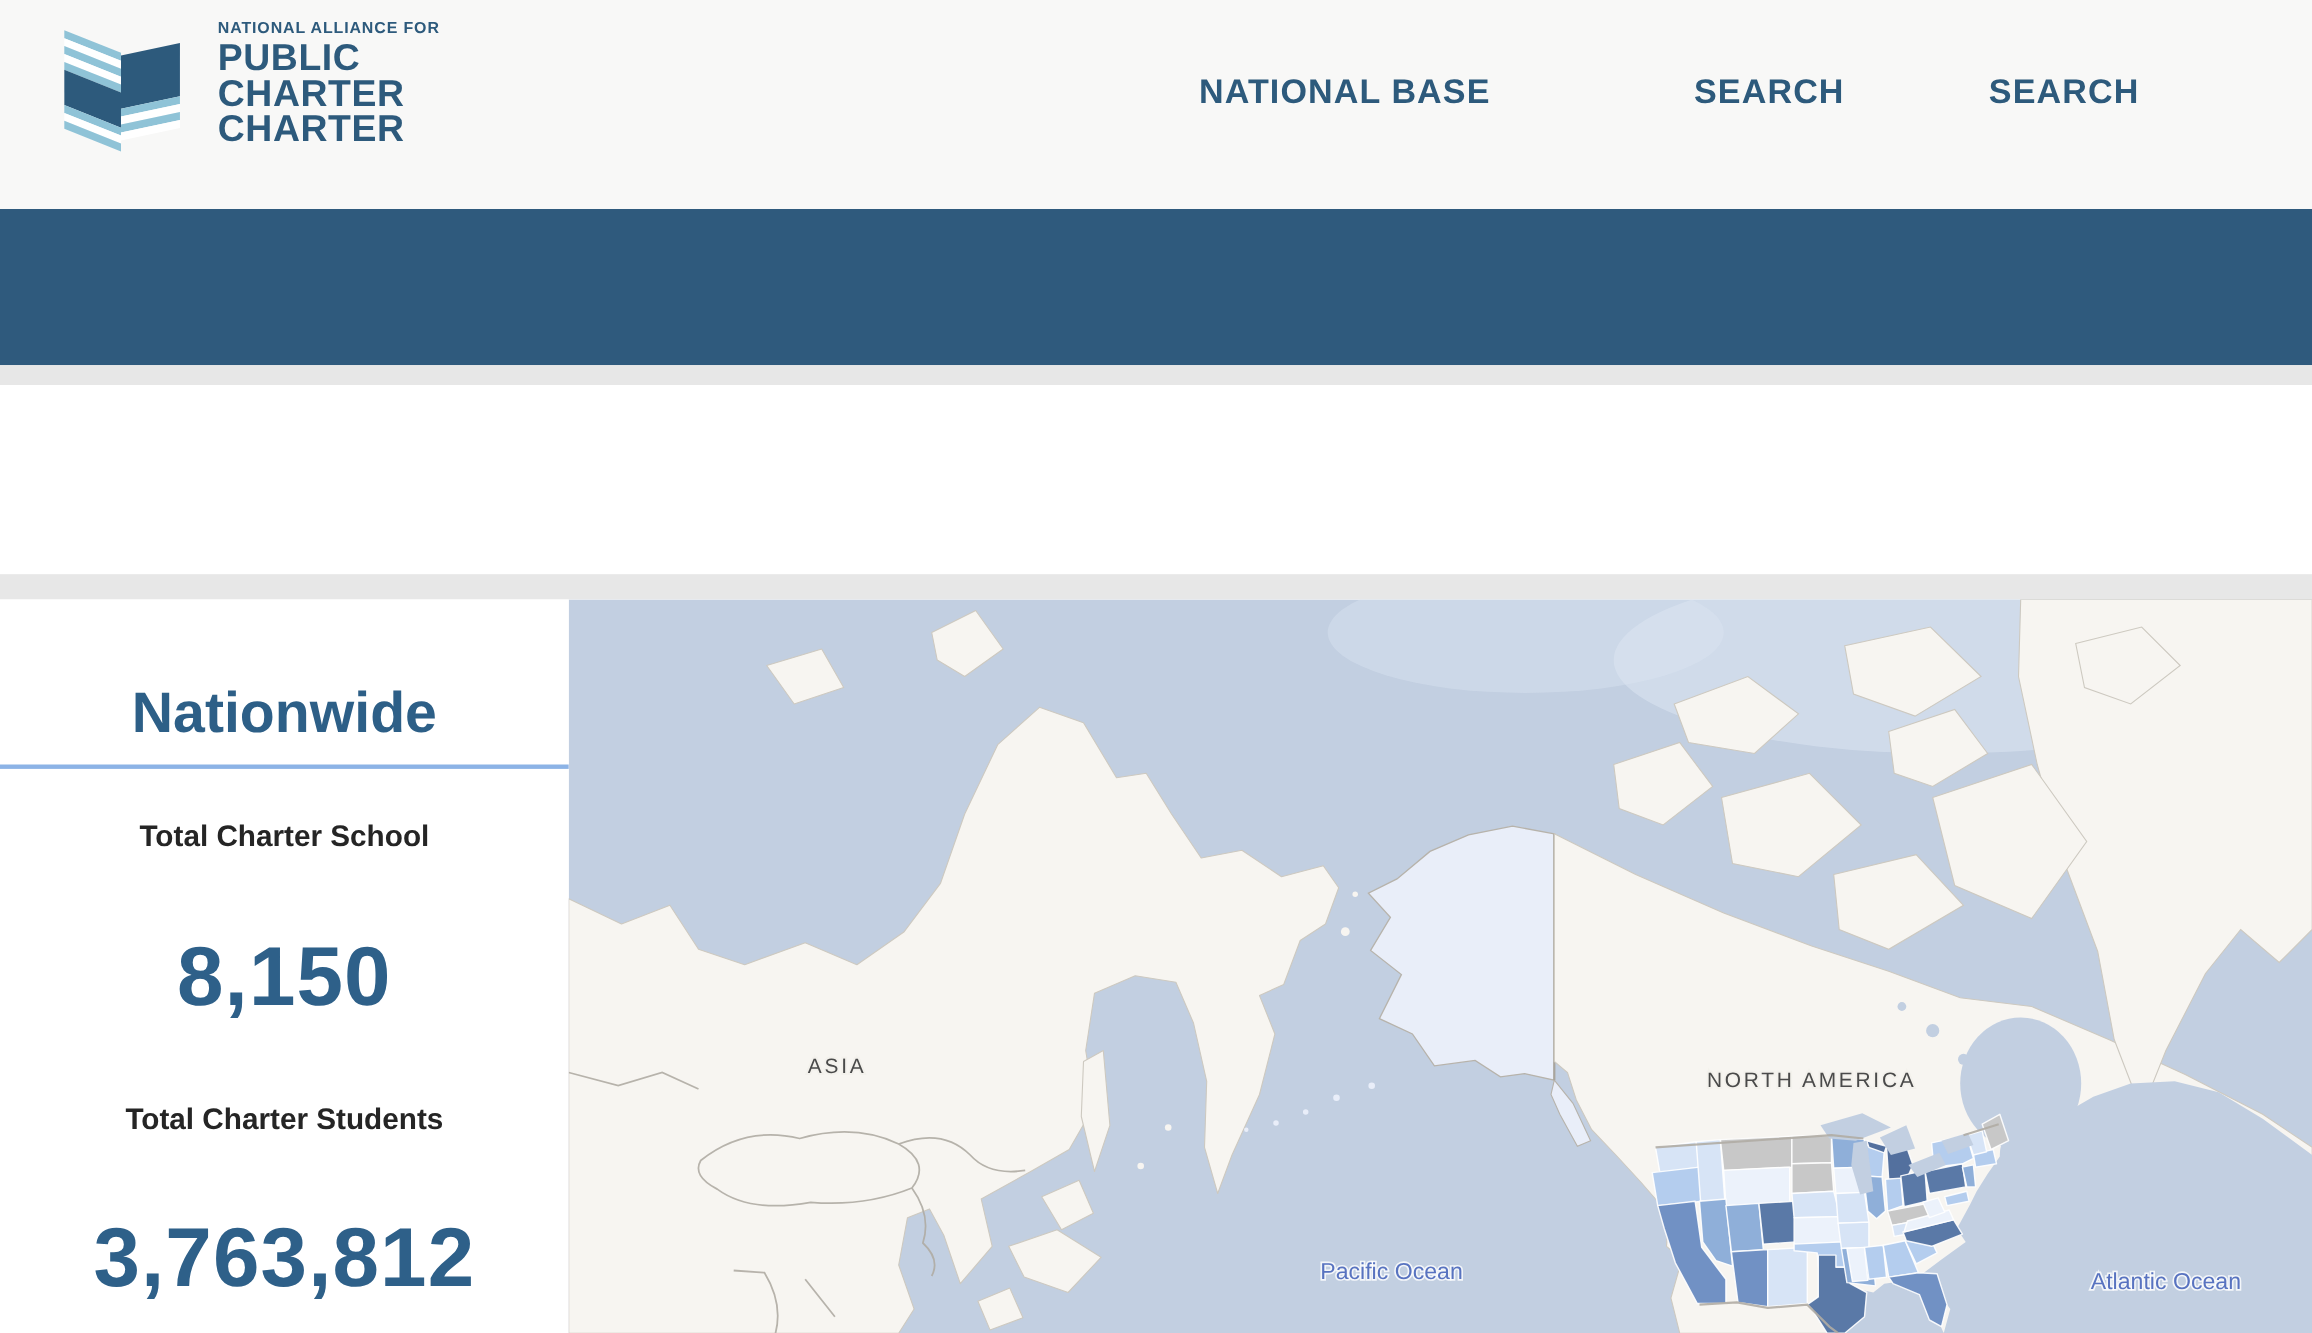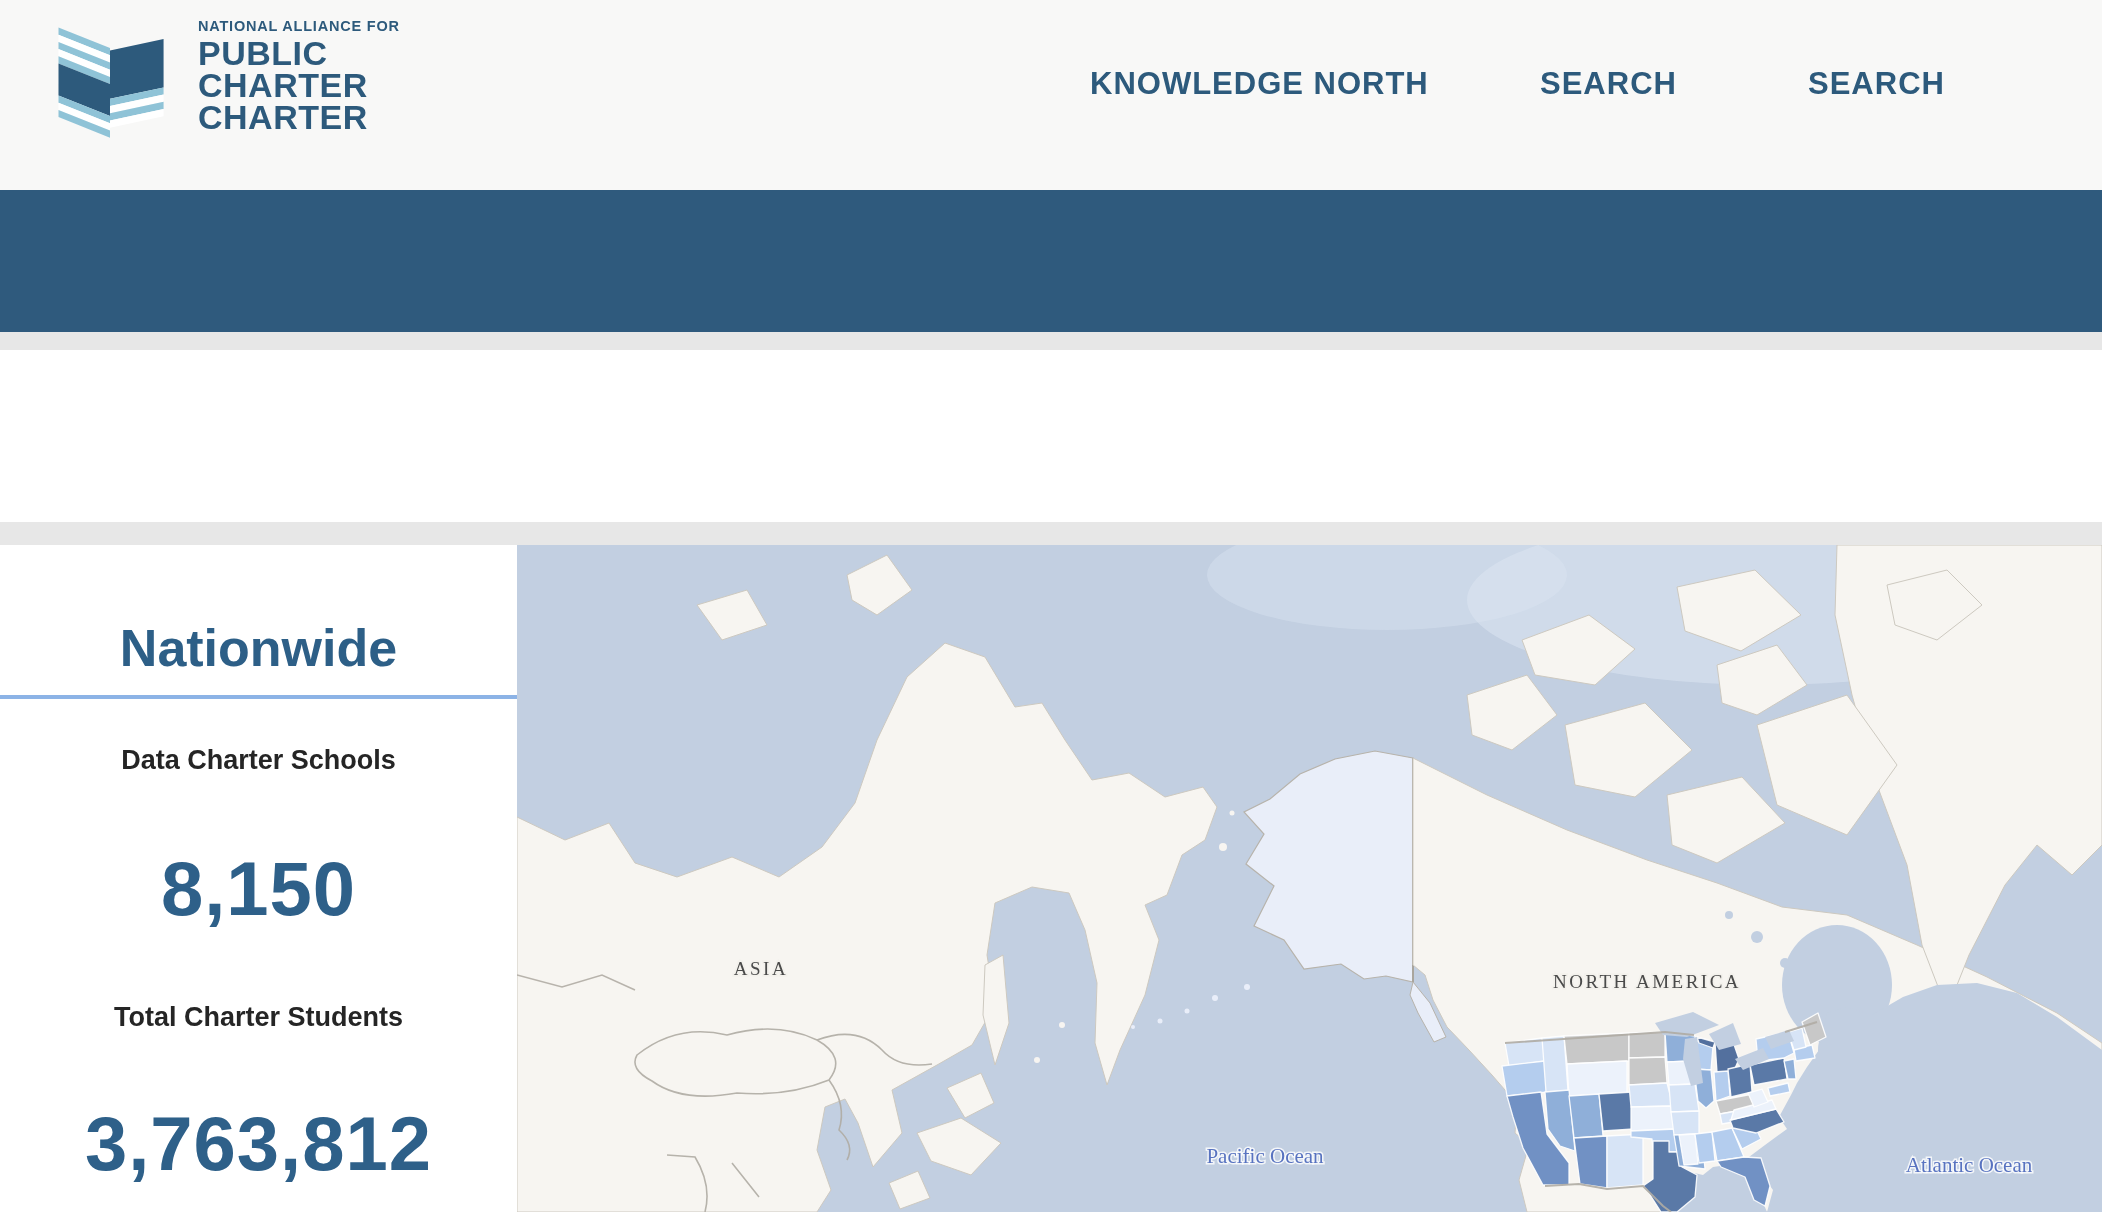--- a/index.html
+++ b/index.html
@@ -70,7 +70,7 @@
       <div class="logo-big">CHARTER</div>
     </div>
   </div>
-  <div class="topnav-item" style="left:1090px">KNOWLEDGE NORTH</div>
+  <div class="topnav-item" style="left:1090px">NATIONAL BASE</div>
   <div class="topnav-item" style="left:1540px">SEARCH</div>
   <div class="topnav-item" style="left:1808px">SEARCH</div>
 </div>

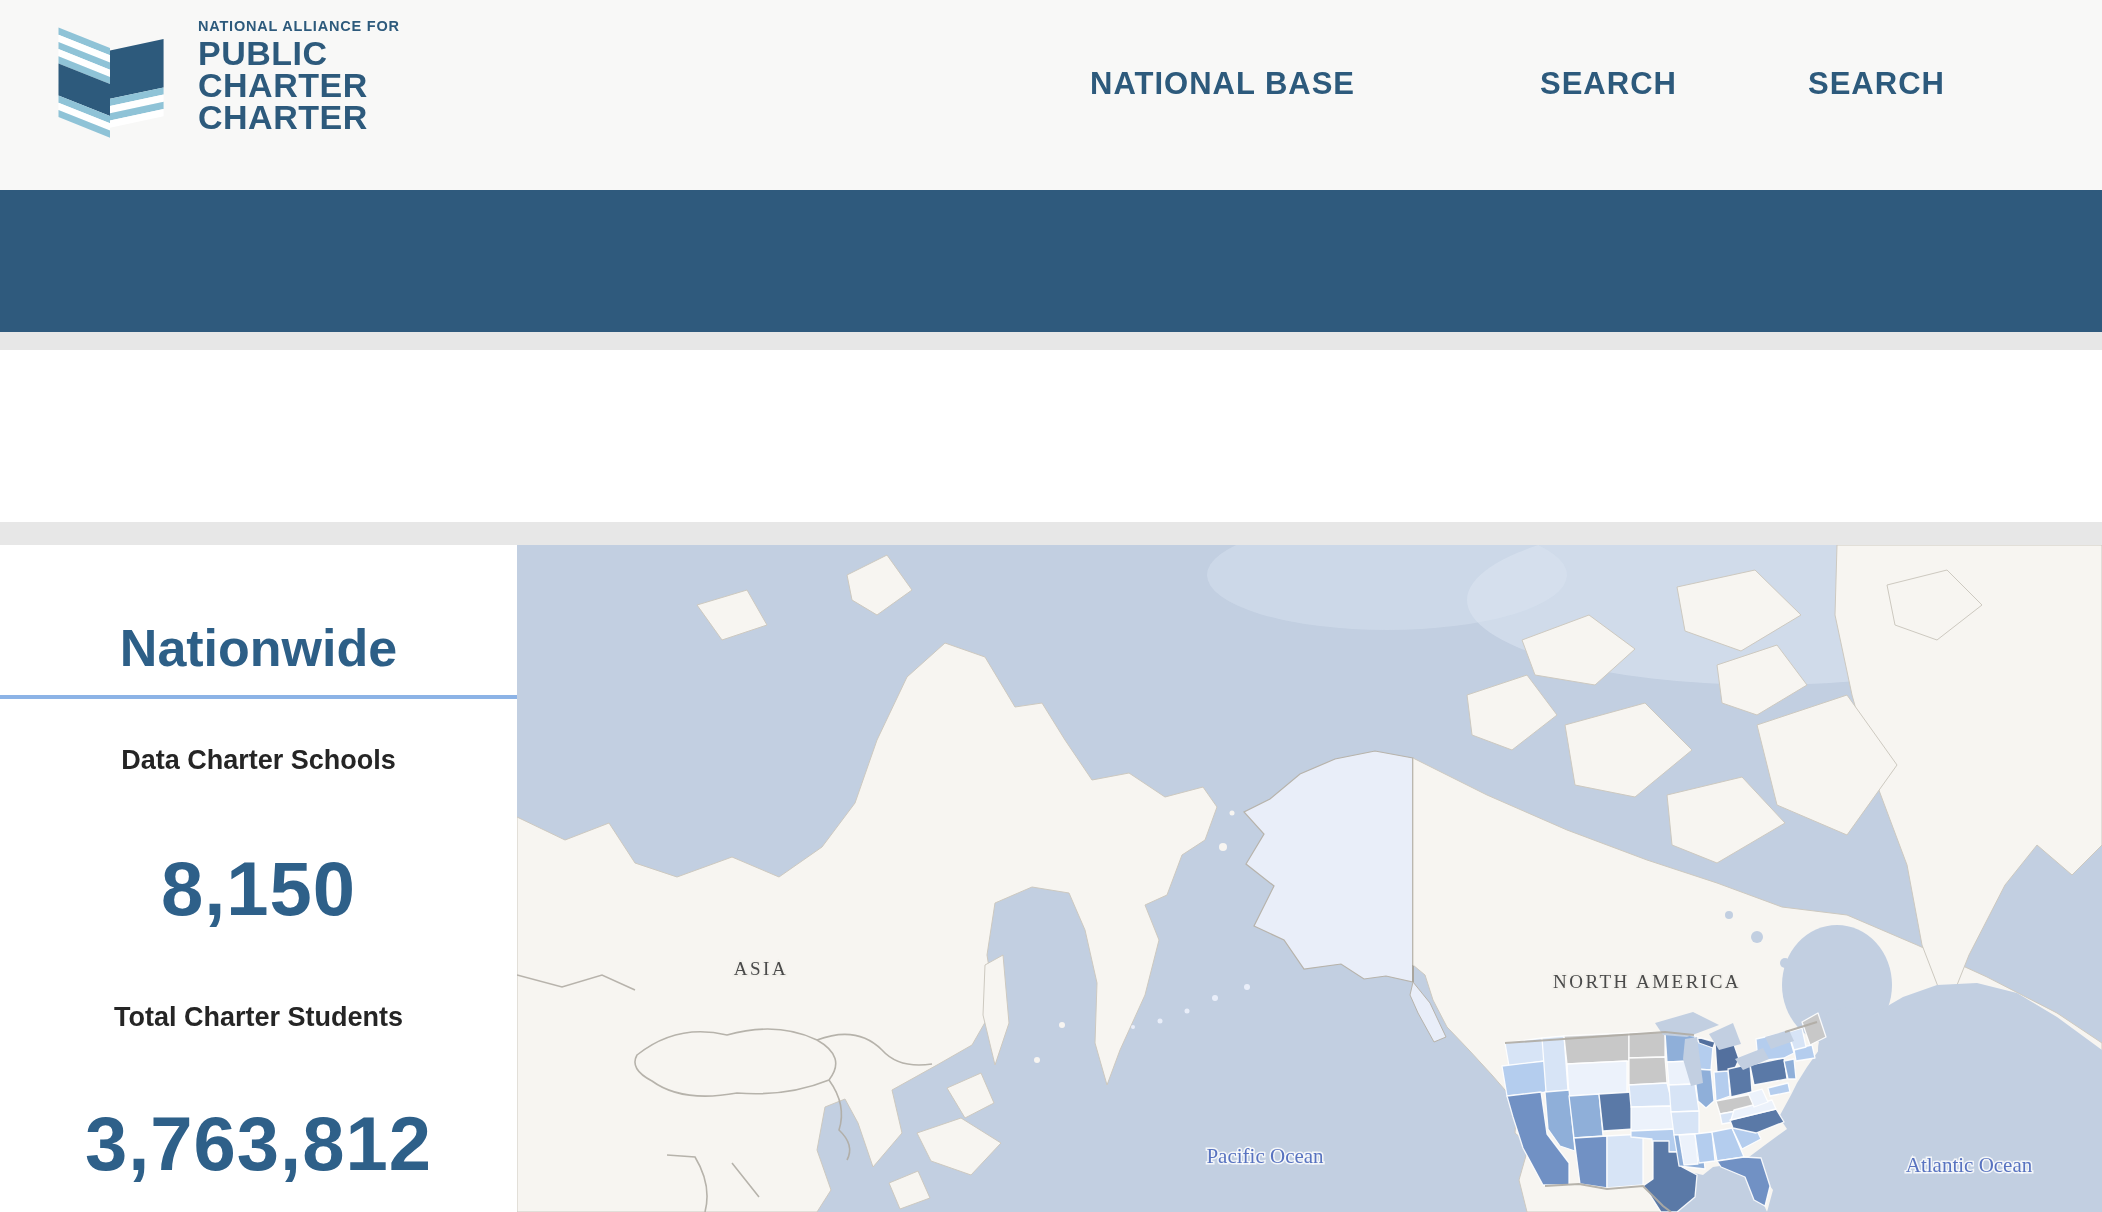--- a/index.html
+++ b/index.html
@@ -123,7 +123,7 @@
   <div class="panel">
     <div class="panel-title">Nationwide</div>
     <div class="panel-rule"></div>
-    <div class="stat-label" style="top:200px">Data Charter Schools</div>
+    <div class="stat-label" style="top:200px">Total Charter School</div>
     <div class="stat-value" style="top:300px">8,150</div>
     <div class="stat-label" style="top:457px">Total Charter Students</div>
     <div class="stat-value" style="top:555px">3,763,812</div>

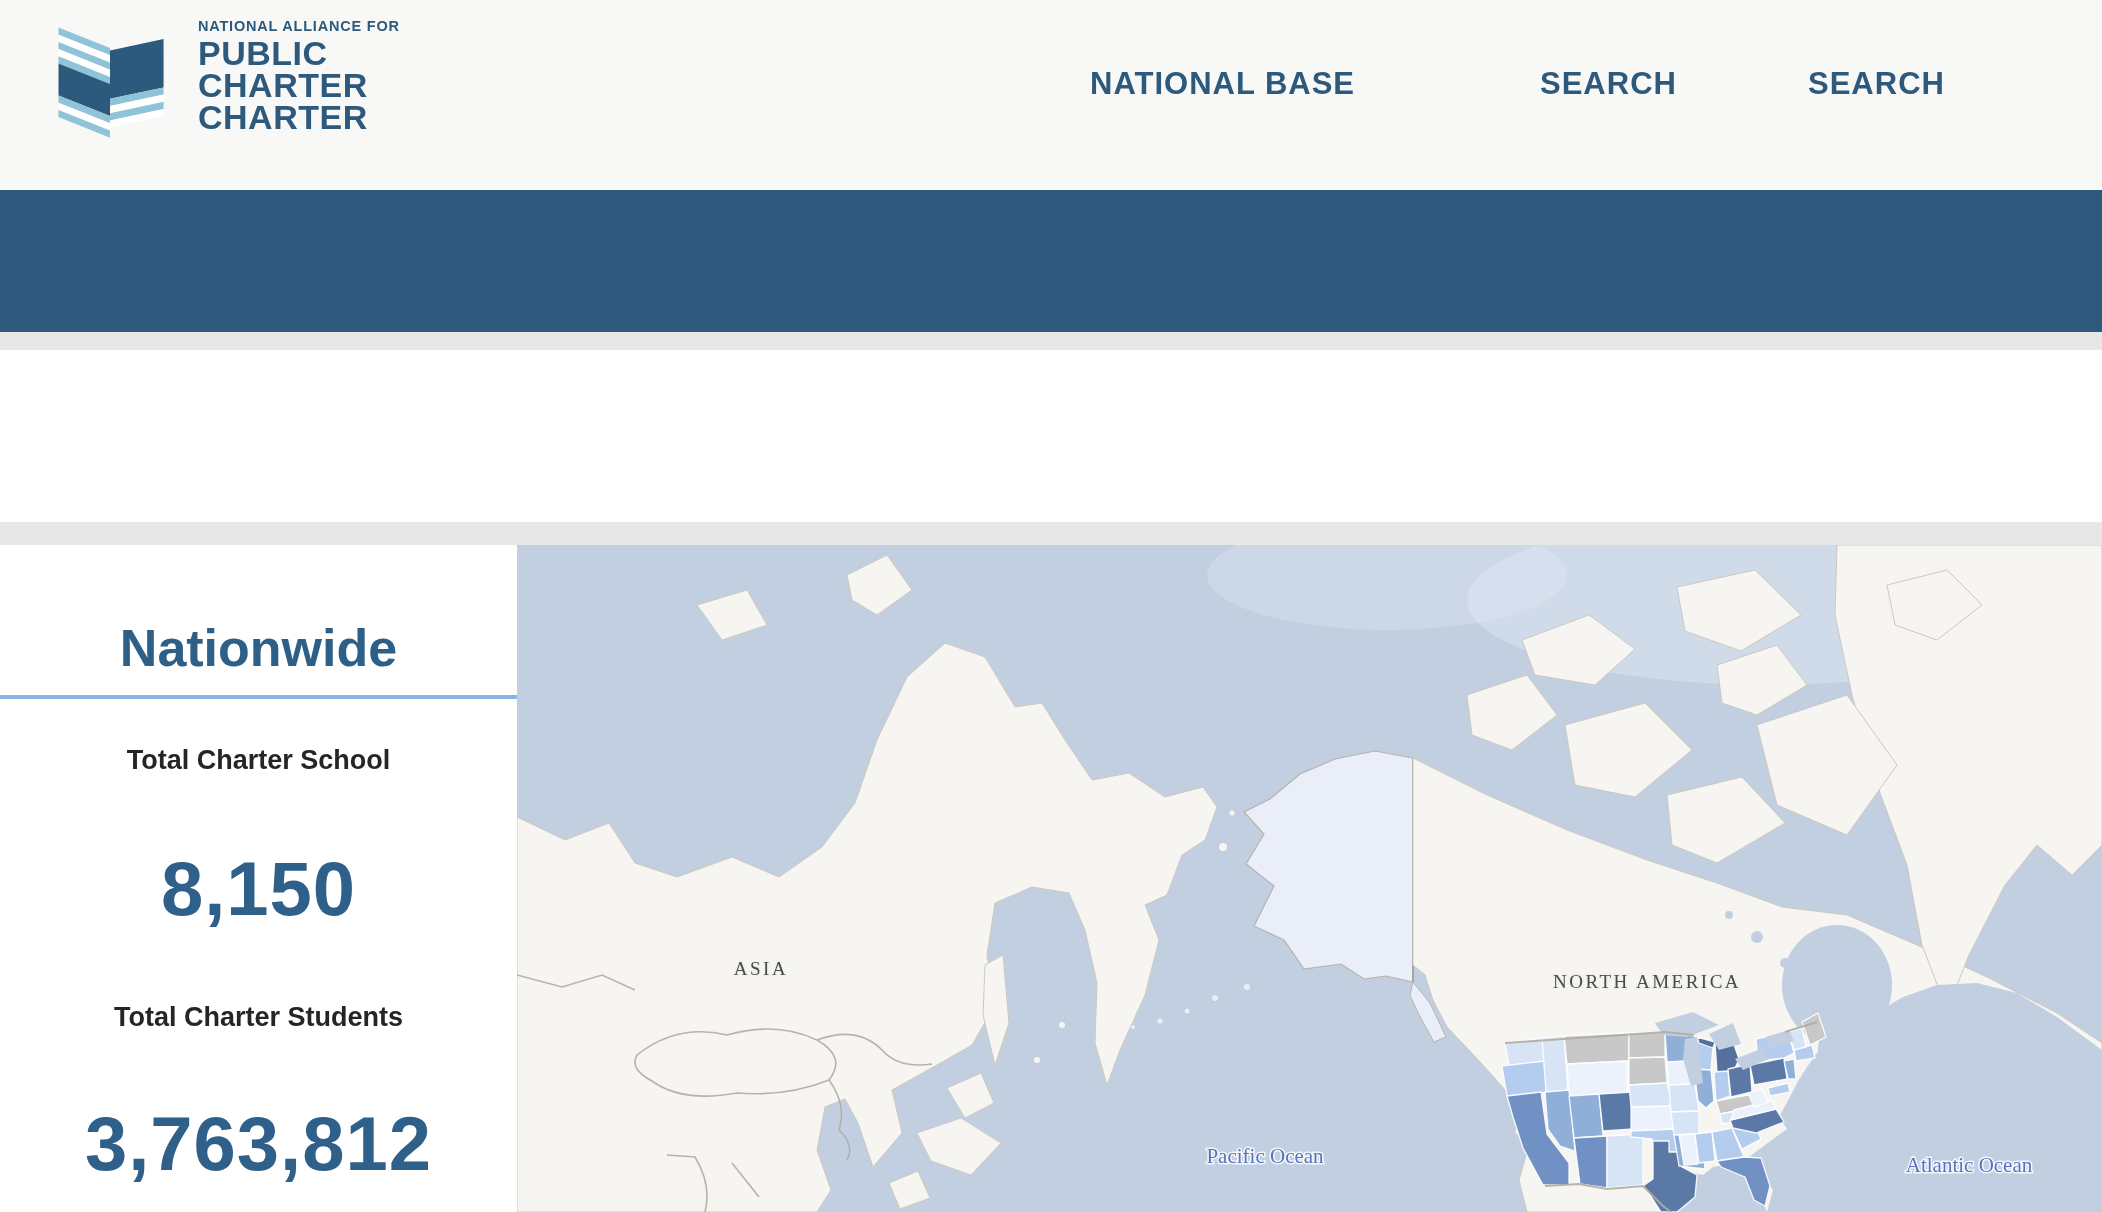--- a/index.html
+++ b/index.html
@@ -33,7 +33,7 @@
   .panel-rule{position:absolute;top:150px;left:0;width:517px;height:4px;background:#8cb3e6;}
   .stat-label{position:absolute;width:100%;text-align:center;font-size:27px;font-weight:700;color:#252525;}
   .stat-value{position:absolute;width:100%;text-align:center;font-size:76px;font-weight:700;color:#2e6089;letter-spacing:1px;}
-  .map-wrap{position:absolute;left:517px;top:0;width:1585px;height:667px;cursor:grab;font-family:Liberation Serif, serif;}
+  .map-wrap{position:absolute;left:517px;top:0;width:1585px;height:667px;cursor:grab;}
   .map-wrap svg{display:block;}
   .map-continent{font-size:19px;letter-spacing:2.5px;fill:#4a4a4a;stroke:#f3f1ec;stroke-width:3.5px;paint-order:stroke;font-weight:400;}
   .map-ocean{font-size:21px;fill:#5873c0;stroke:rgba(255,255,255,.8);stroke-width:3px;paint-order:stroke;}

